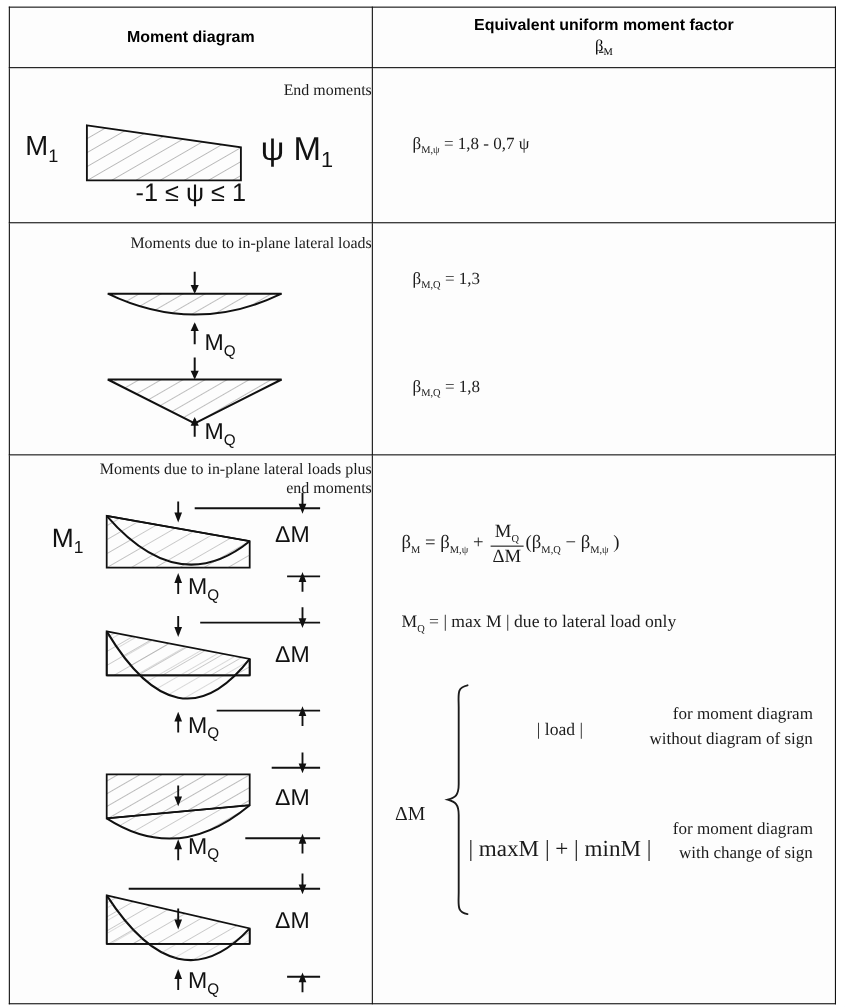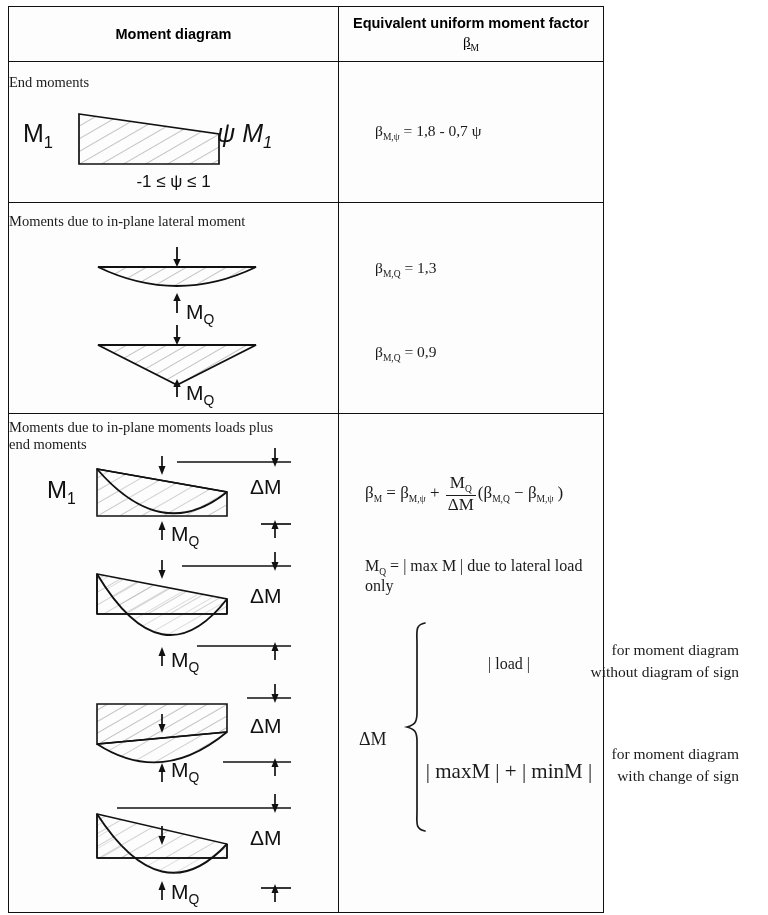--- a/index.html
+++ b/index.html
@@ -13,7 +13,7 @@
 
   table.moment-table{
     position:absolute;left:8px;top:6px;
-    width:596px;height:901px;
+    width:752px;height:901px;
     border-collapse:collapse;
     table-layout:fixed;
     background:#fdfdfd;

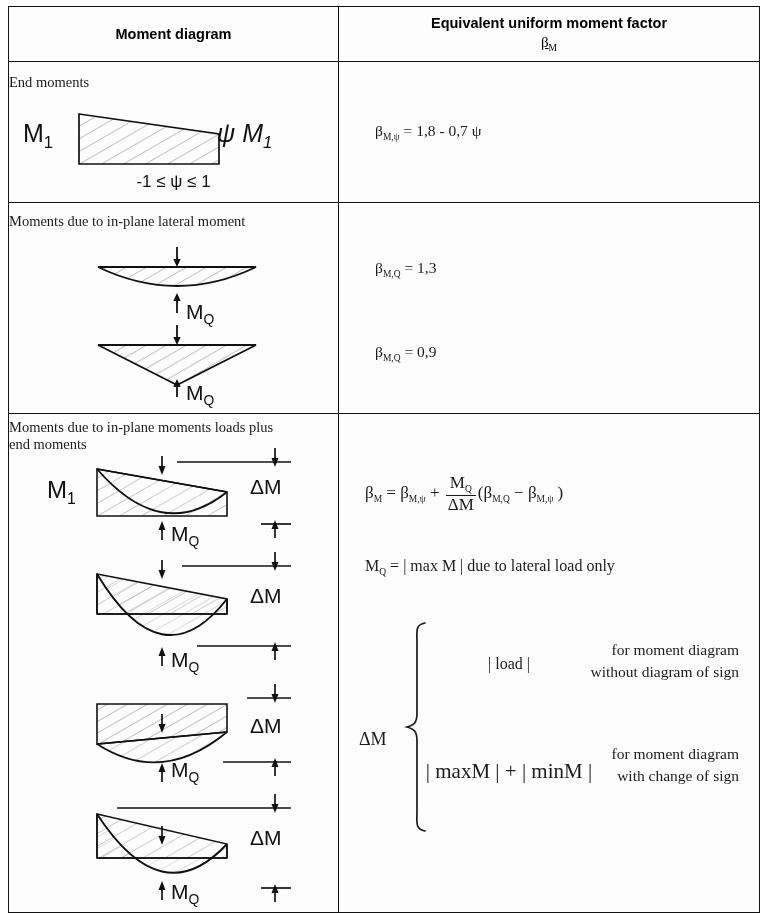--- a/index.html
+++ b/index.html
@@ -39,7 +39,7 @@
   
   .cellbox{position:relative;width:100%;height:100%;}
   .cap{
-    text-align:left;font-size:14.5px;line-height:1.22;
+    text-align:right;font-size:14.5px;line-height:1.22;
     font-family:"Liberation Serif",serif;color:#1b1b1b;
   }
 

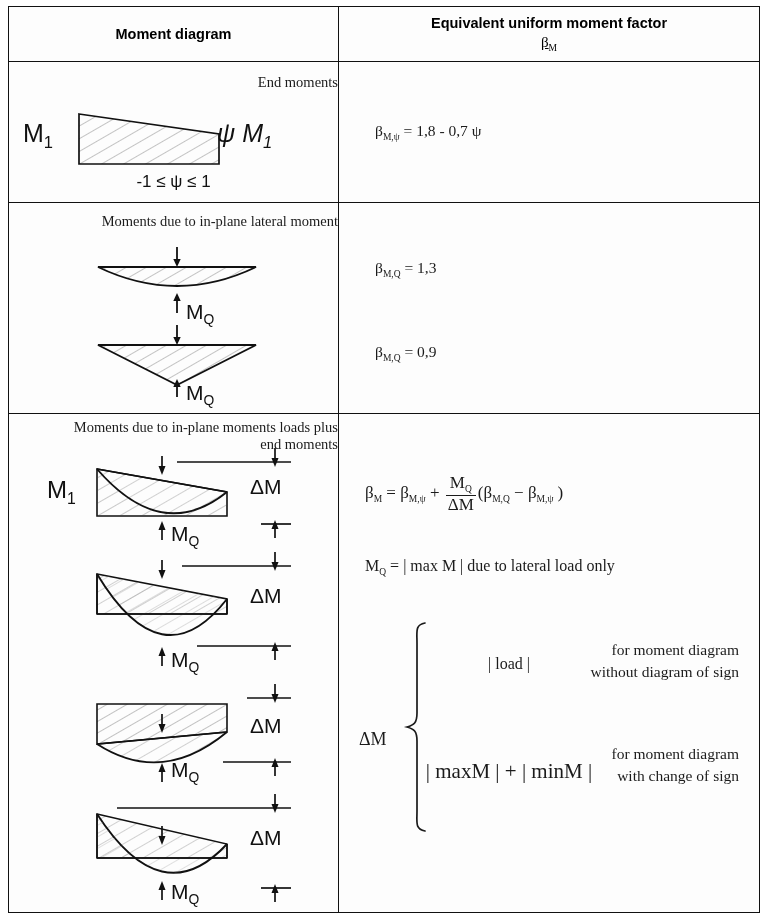--- a/index.html
+++ b/index.html
@@ -99,7 +99,7 @@
             </svg>
 
             <div class="lbl" style="left:14px;top:57px;font-size:25px;"><span>M</span><sub>1</sub></div>
-            <div class="lbl" style="left:208px;top:57px;font-size:25px;font-style:italic;"><span>ψ M</span><sub>1</sub></div>
+            <div class="lbl" style="left:228px;top:57px;font-size:30px;"><span>ψ M</span><sub>1</sub></div>
             <div class="lbl" style="left:0;top:110px;width:100%;text-align:center;font-size:17px;">-1 ≤ ψ ≤ 1</div>
           </div>
         </td>

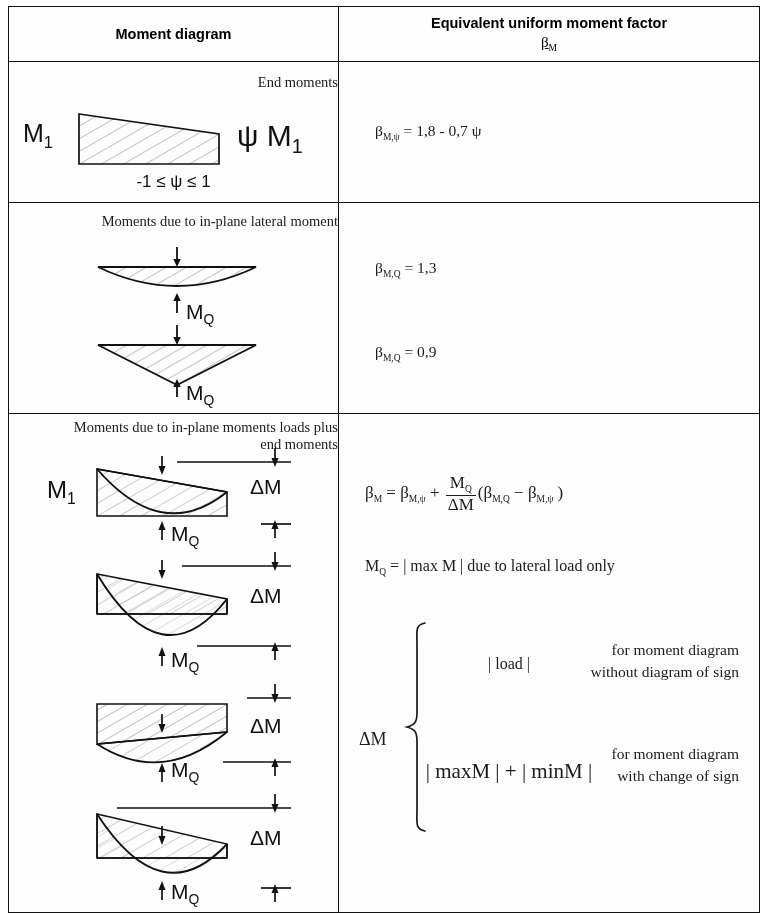--- a/index.html
+++ b/index.html
@@ -100,7 +100,7 @@
 
             <div class="lbl" style="left:14px;top:57px;font-size:25px;"><span>M</span><sub>1</sub></div>
             <div class="lbl" style="left:228px;top:57px;font-size:30px;"><span>ψ M</span><sub>1</sub></div>
-            <div class="lbl" style="left:0;top:110px;width:100%;text-align:center;font-size:17px;">-1 ≤ ψ ≤ 1</div>
+            <div class="lbl" style="left:0;top:100px;width:100%;text-align:center;font-size:23px;">-1 ≤ ψ ≤ 1</div>
           </div>
         </td>
         <td class="col-right">

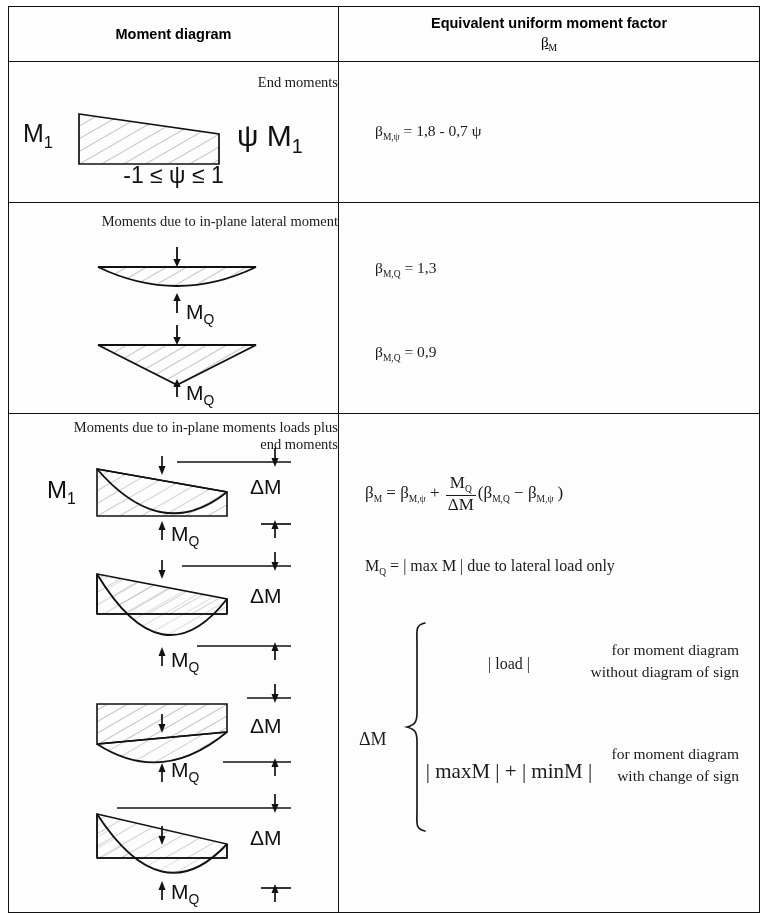--- a/index.html
+++ b/index.html
@@ -115,7 +115,7 @@
       <tr style="height:210px">
         <td class="col-left">
           <div class="cellbox" style="height:210px">
-            <div class="cap abs" style="left:0;top:10px;width:100%;">Moments due to in-plane lateral moment</div>
+            <div class="cap abs" style="left:0;top:10px;width:100%;">Moments due to in-plane lateral loads</div>
 
             <svg class="abs" style="left:75px;top:42px" width="190" height="72" viewBox="0 0 190 72">
               <defs>

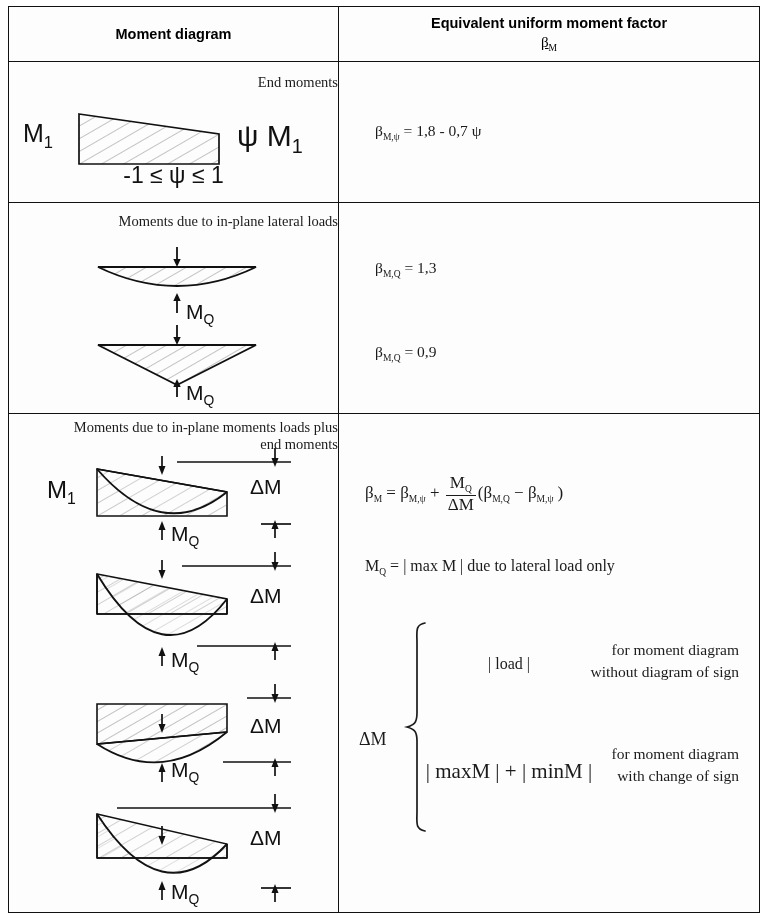--- a/index.html
+++ b/index.html
@@ -143,7 +143,7 @@
         </td>
         <td class="col-right">
           <div class="cellbox" style="height:210px">
-            <div class="mathline abs" style="left:36px;top:56px;">
+            <div class="mathline abs" style="left:36px;top:42px;">
               <span>β</span><sub class="sm">M,Q</sub><span> = 1,3</span>
             </div>
             <div class="mathline abs" style="left:36px;top:140px;">

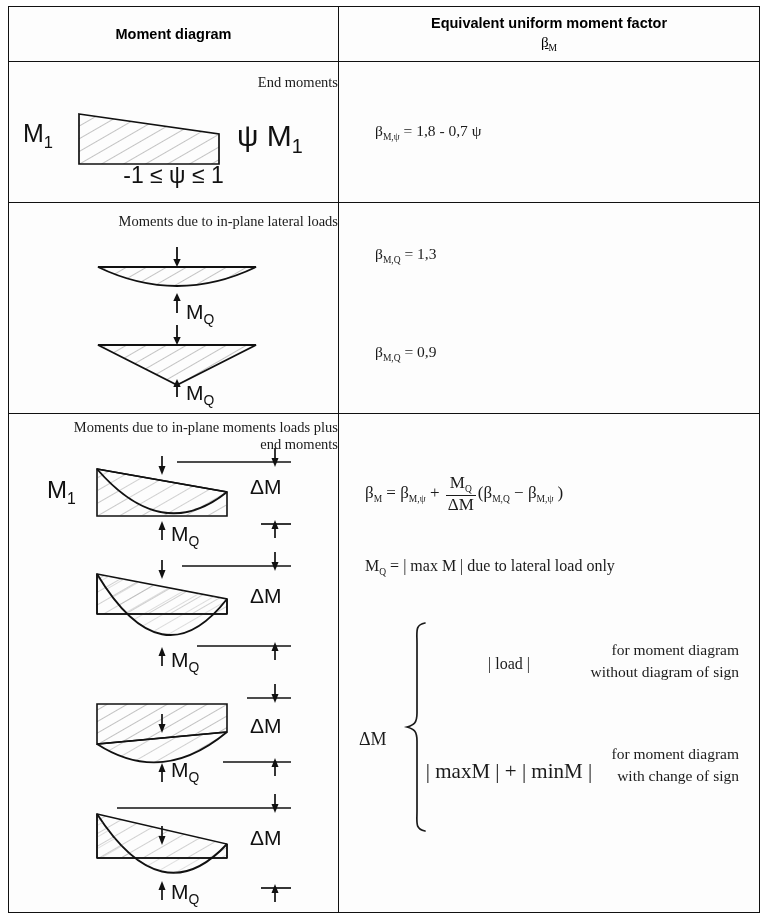--- a/index.html
+++ b/index.html
@@ -147,7 +147,7 @@
               <span>β</span><sub class="sm">M,Q</sub><span> = 1,3</span>
             </div>
             <div class="mathline abs" style="left:36px;top:140px;">
-              <span>β</span><sub class="sm">M,Q</sub><span> = 0,9</span>
+              <span>β</span><sub class="sm">M,Q</sub><span> = 1,8</span>
             </div>
           </div>
         </td>

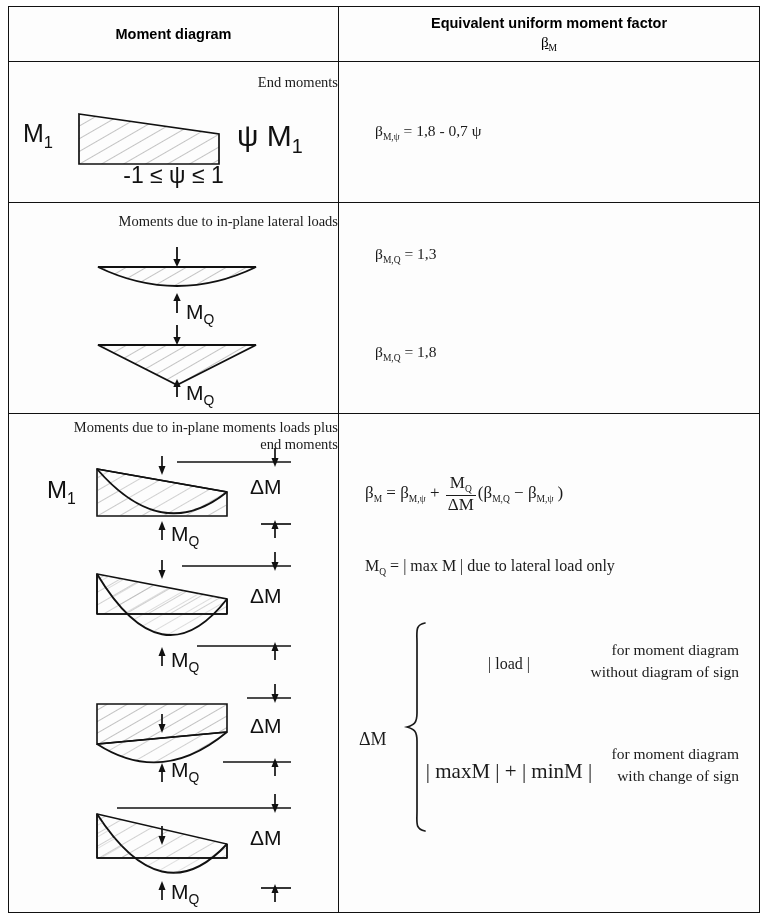--- a/index.html
+++ b/index.html
@@ -157,7 +157,7 @@
         <td class="col-left">
           <div class="cellbox" style="height:498px">
             <div class="cap abs" style="left:0;top:5px;width:100%;">
-              <span>Moments due to in-plane moments loads plus</span><br>
+              <span>Moments due to in-plane lateral loads plus</span><br>
               <span>end moments</span>
             </div>
 

